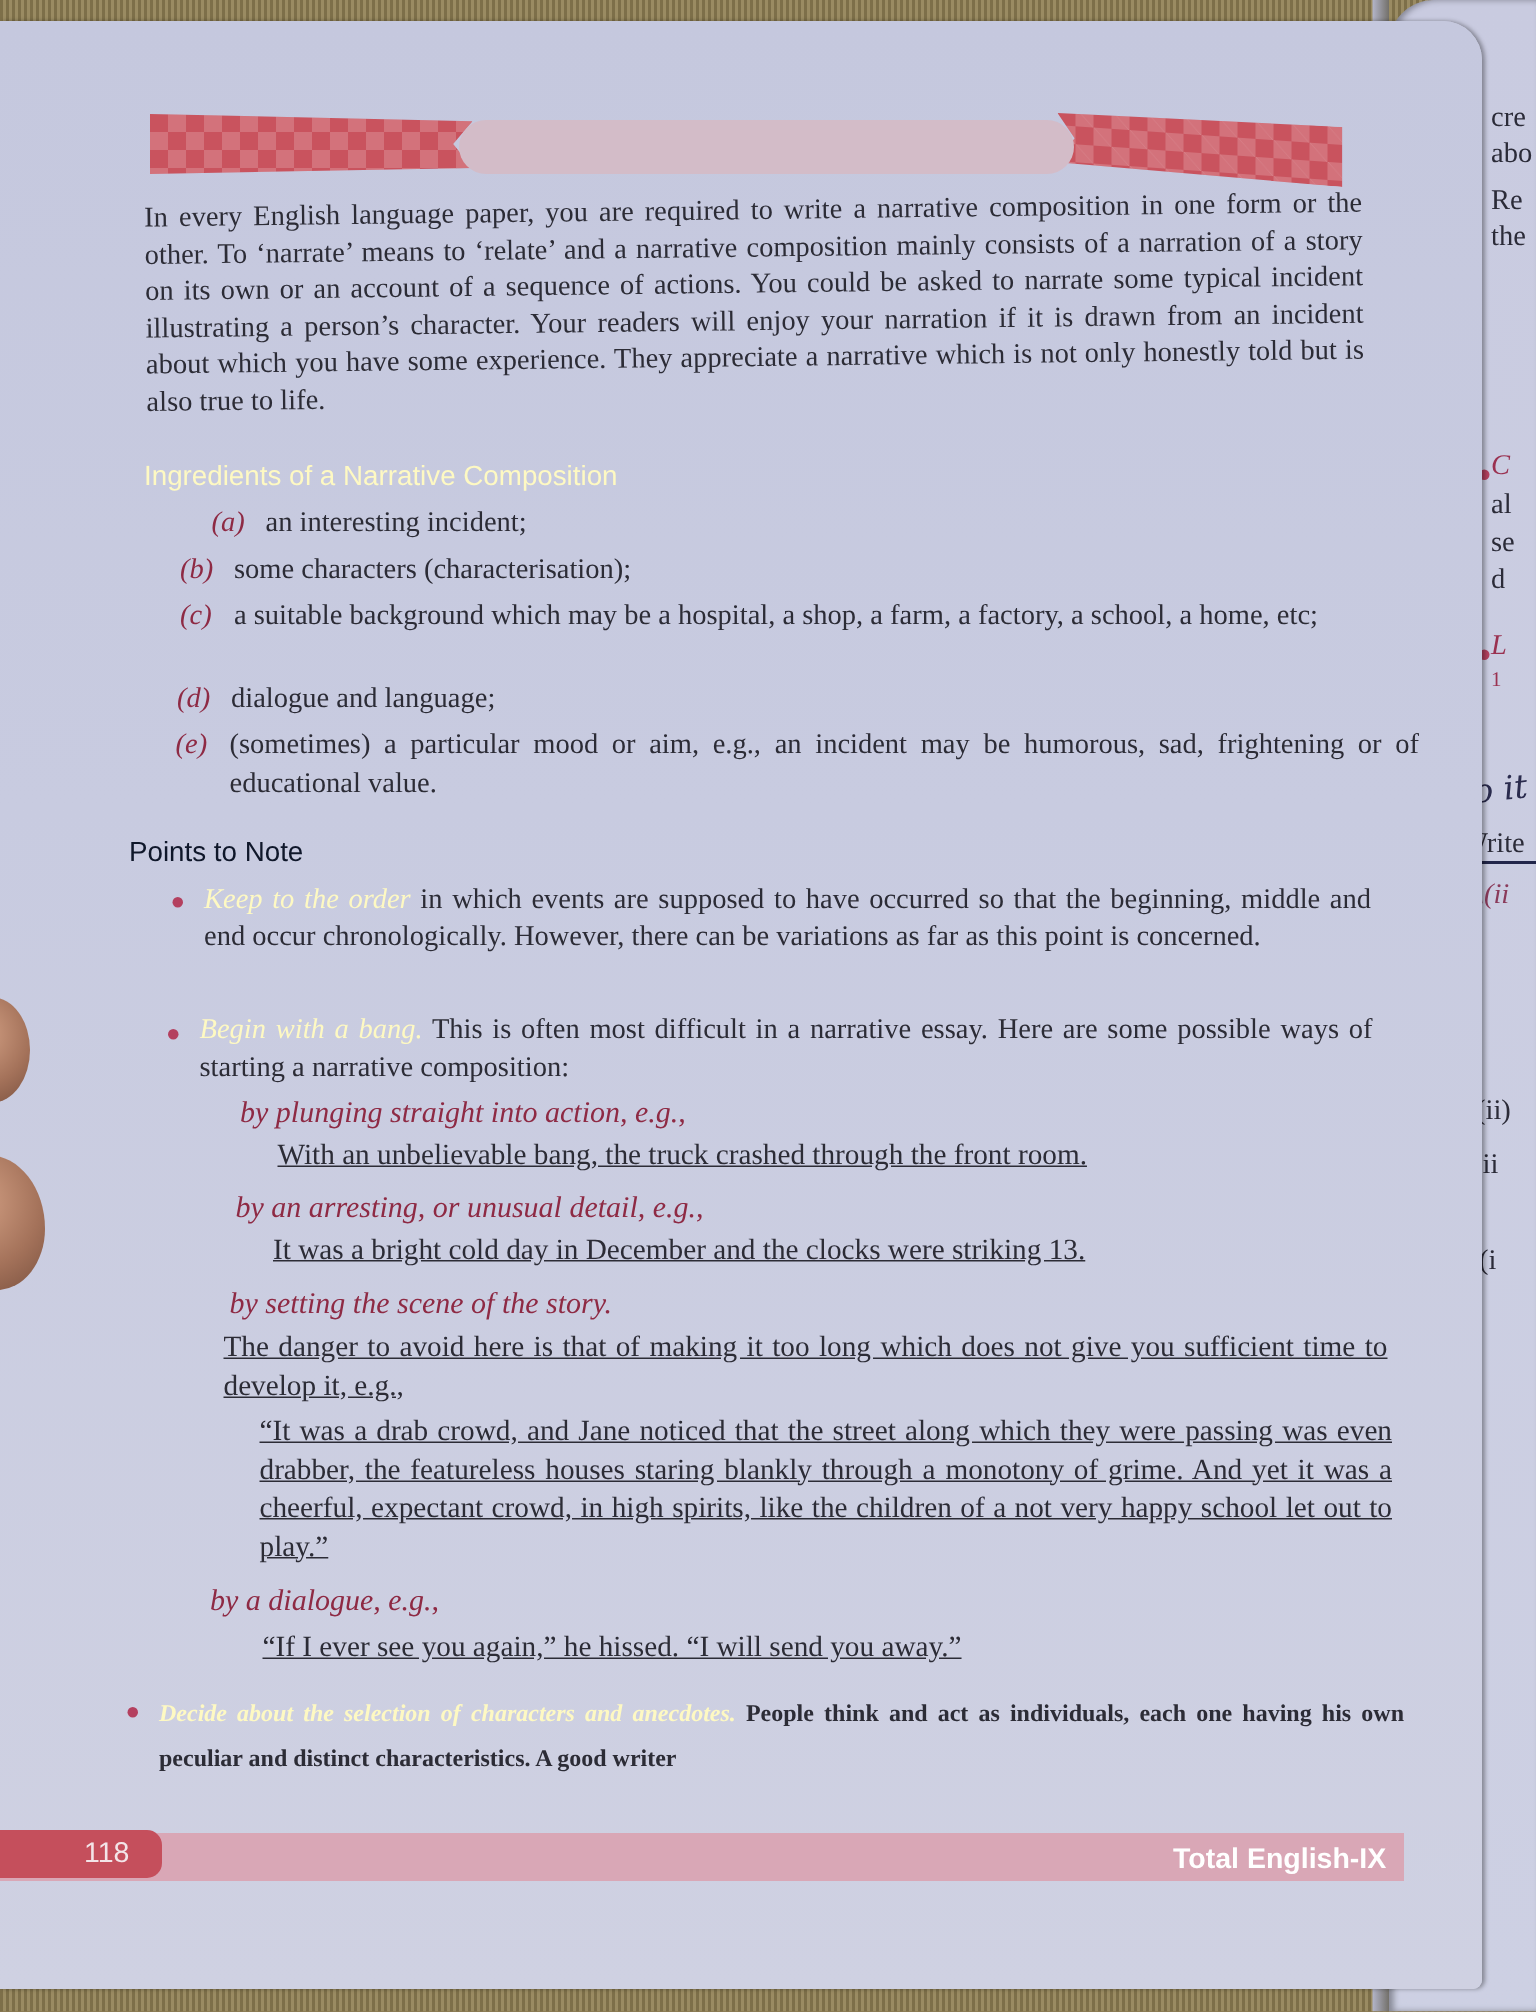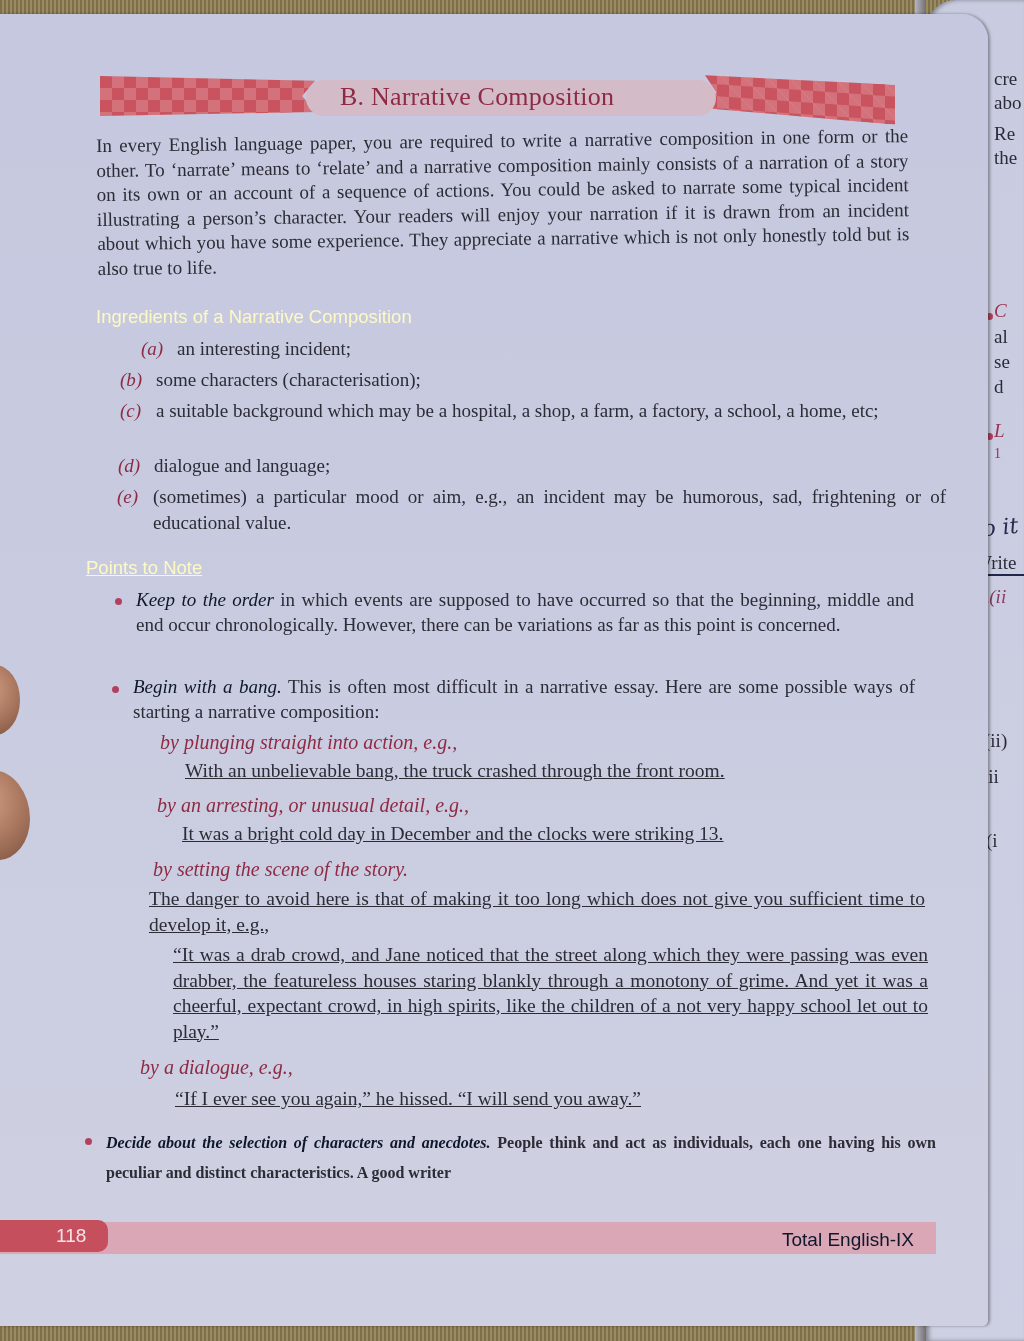--- a/index.html
+++ b/index.html
@@ -129,7 +129,6 @@
   <div class="banner-left"></div>
   <div class="banner-right"></div>
   <div class="banner-mid"></div>
-  <div class="banner-title">B. Narrative Composition</div>
 </div>
 
 <div class="body-text intro">In every English language paper, you are required to write a narrative composition in one form or the other. To ‘narrate’ means to ‘relate’ and a narrative composition mainly consists of a narration of a story on its own or an account of a sequence of actions. You could be asked to narrate some typical incident illustrating a person’s character. Your readers will enjoy your narration if it is drawn from an incident about which you have some experience. They appreciate a narrative which is not only honestly told but is also true to life.</div>

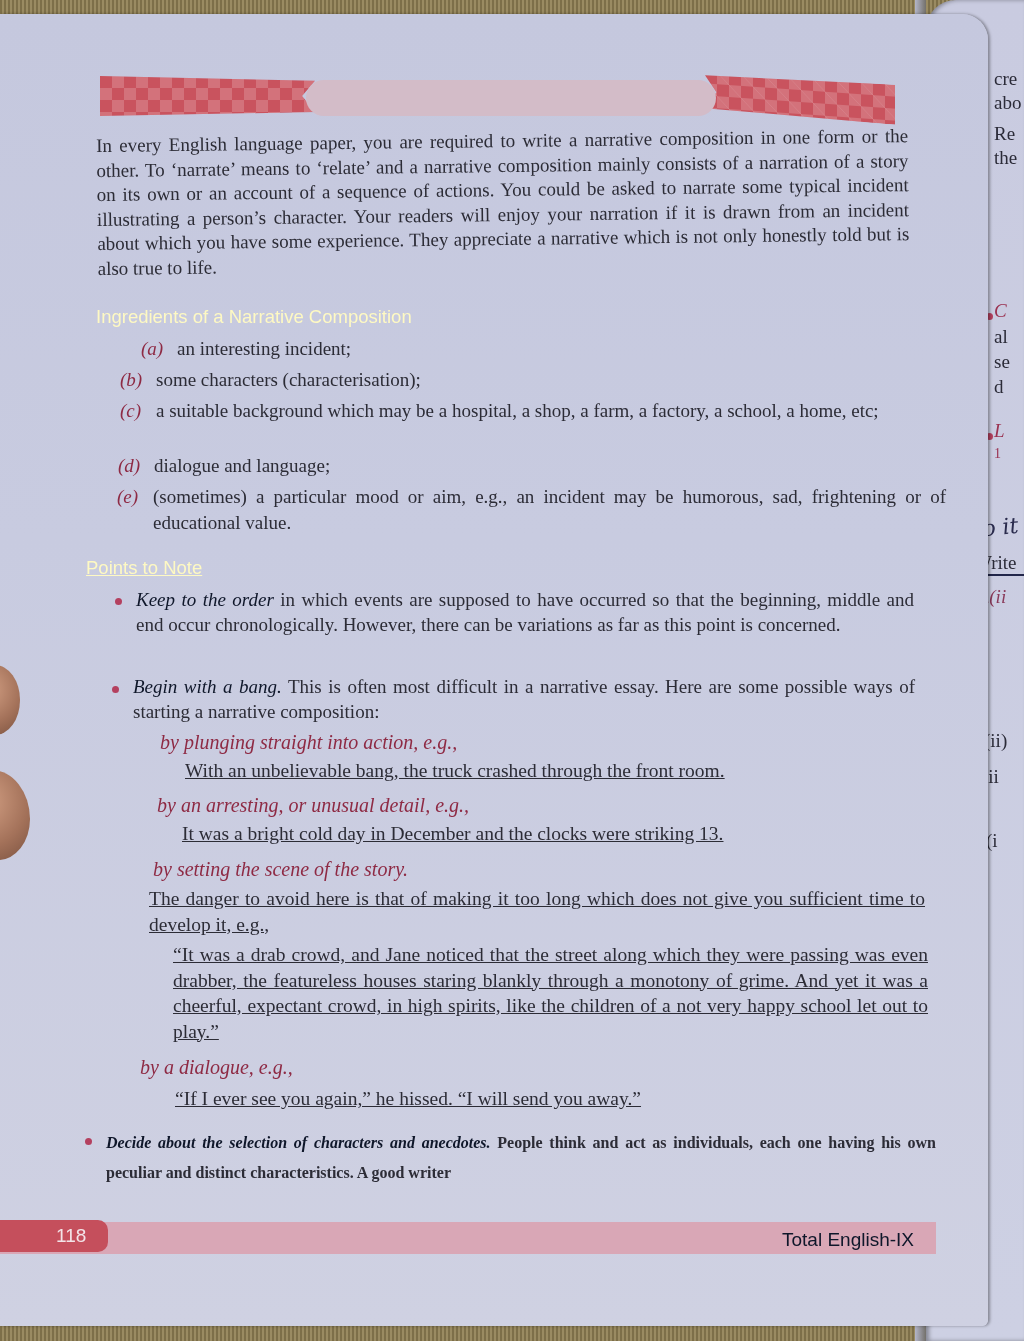--- a/index.html
+++ b/index.html
@@ -63,7 +63,7 @@
 
     .heading { position: absolute; font-family: "Liberation Sans", sans-serif; font-size: 18.5px; color: #8e2a44; }
     .h-ingredients { left: 96px; top: 306px; color: #fef9c3; }
-    .h-points { left: 86px; top: 557px; color: #fef9c3; text-decoration: underline; }
+    .h-points { left: 86px; top: 557px; color: #0f172a; }
 
     .ing-item { position: absolute; font-size: 19px; color: #2c2c36; line-height: 26px; }
     .ing-letter { color: #8e2a44; font-style: italic; display: inline-block; width: 36px; }

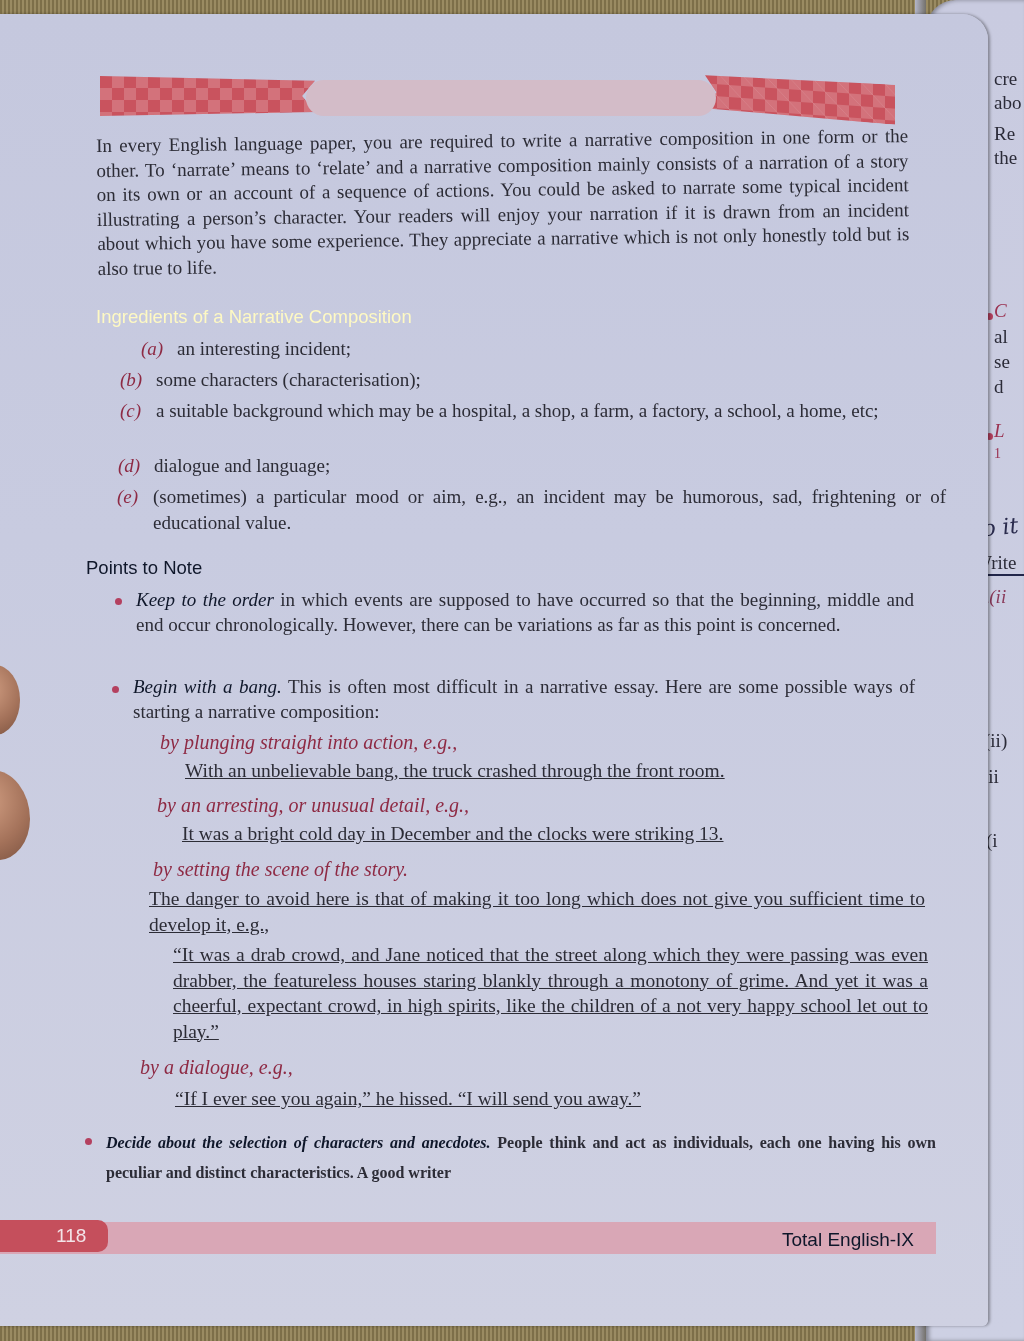--- a/index.html
+++ b/index.html
@@ -70,7 +70,7 @@
 
     .bullet-pt { position: absolute; font-size: 19px; color: #2c2c36; line-height: 24.5px; text-align: justify; }
     .bullet-dot { position: absolute; width: 7px; height: 7px; border-radius: 50%; background: #b4405f; }
-    .red-ital { color: #0f172a; font-style: italic; margin-top: 12px; }
+    .red-ital { color: #fef9c3; font-style: italic; margin-top: 12px; }
 
     .example-label { position: absolute; font-size: 20px; font-style: italic; color: #8e2a44; }
     .example-text { position: absolute; font-size: 19.5px; color: #2c2c36; line-height: 25.5px; text-align: justify; text-decoration: underline; }

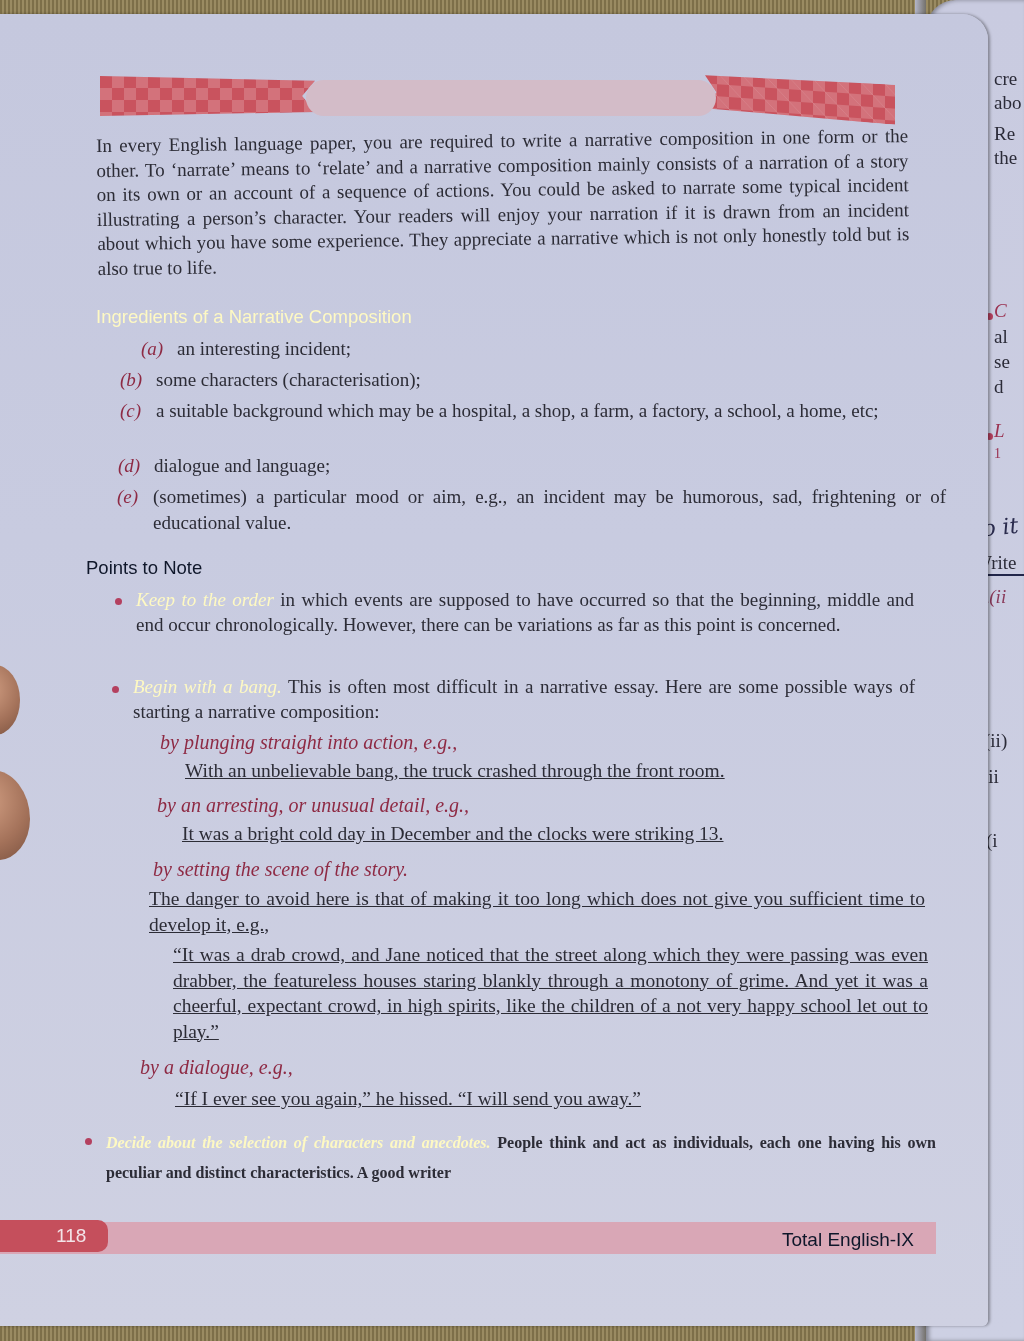--- a/index.html
+++ b/index.html
@@ -84,7 +84,7 @@
       background: #c54f5c; border-radius: 0 10px 10px 0;
     }
     .page-num { position: absolute; left: 56px; top: 1225px; font-family: "Liberation Sans", sans-serif; font-size: 19px; color: #f3e4e8; }
-    .book-title { position: absolute; left: 782px; top: 1229px; font-family: "Liberation Sans", sans-serif; font-weight: normal; font-size: 19px; color: #0f172a; }
+    .book-title { position: absolute; left: 782px; top: 1229px; font-family: "Liberation Sans", sans-serif; font-weight: bold; font-size: 19px; color: #ffffff; }
 
     .thumb1, .thumb2 {
       position: absolute; background: radial-gradient(circle at 30% 35%, #d6a387, #a4725a 60%, #7b5240);

